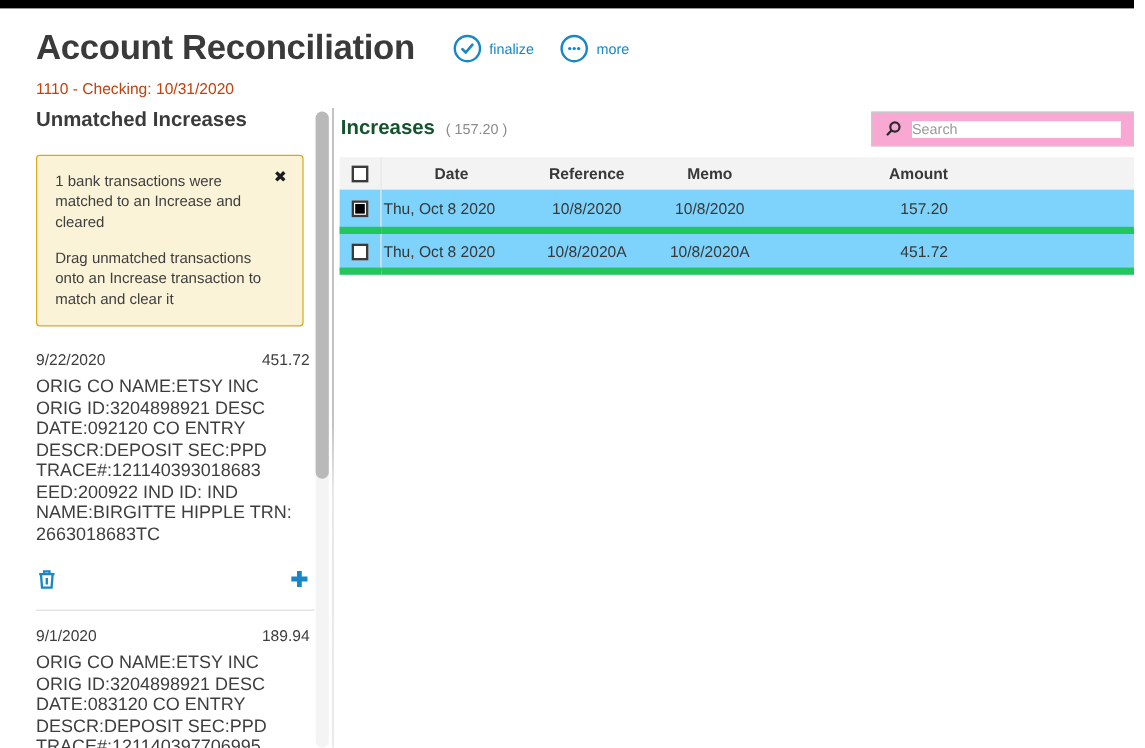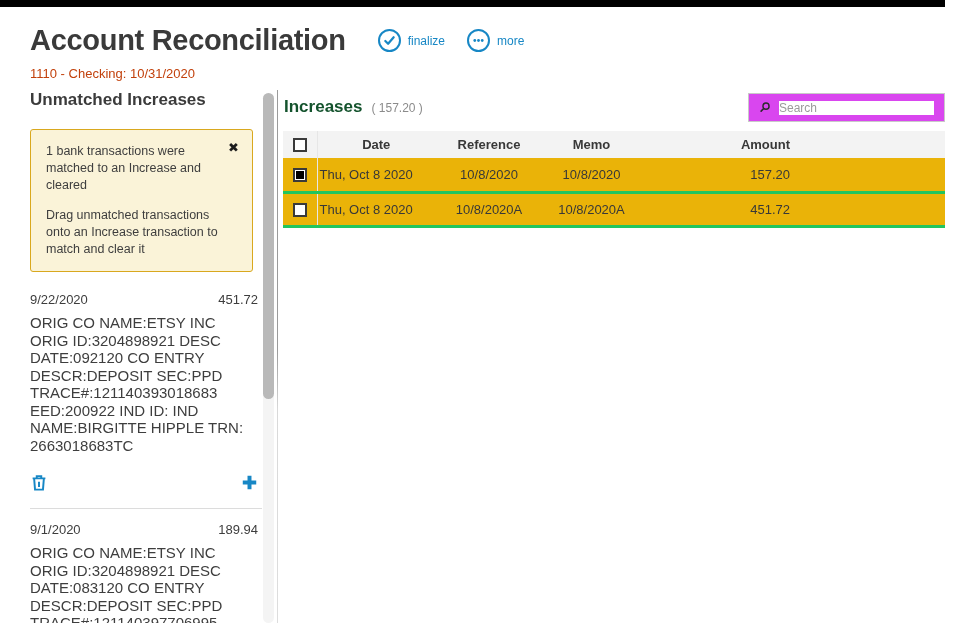--- a/index.html
+++ b/index.html
@@ -49,7 +49,7 @@
   .rp-title-row { position:absolute; left:1px; top:7px; display:flex; align-items:baseline; }
   .rp-title { font-size:17px; font-weight:700; color:#14532d; }
   .rp-total { font-size:12px; color:#8b8b8b; margin-left:9px; }
-  .search-box { position:absolute; right:0; top:3px; width:197px; height:29px; background:#d946ef;
+  .search-box { position:absolute; right:0; top:3px; width:219px; height:29px; background:#f9a8d4;
     border:1px solid #c9c9c9; display:flex; align-items:center; padding:0 10px; gap:8px; }
   .search-box input { border:none; outline:none; flex:1; font-size:12px; color:#444;
     font-family:"Liberation Sans","DejaVu Sans",sans-serif; }

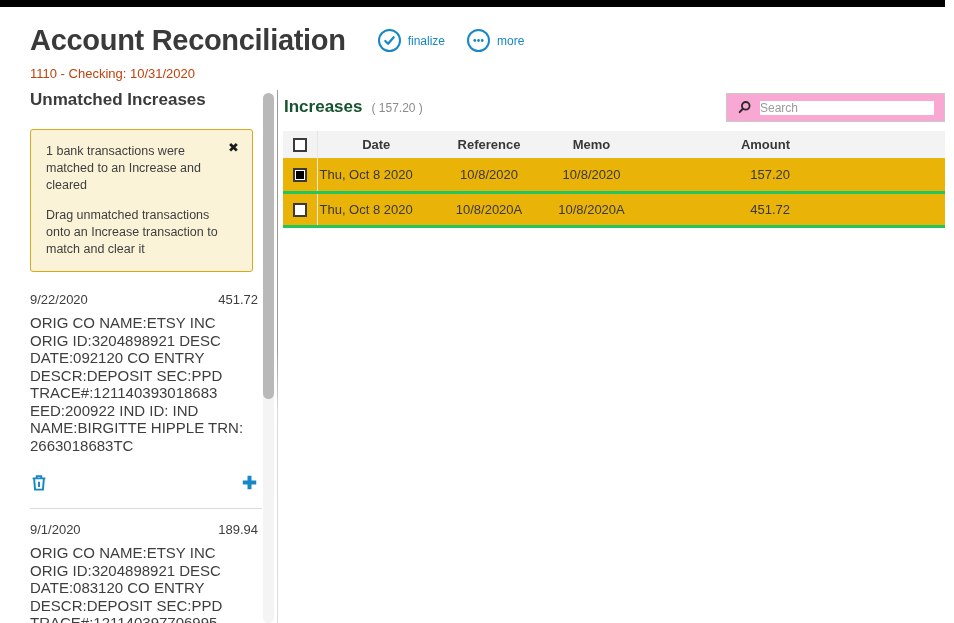--- a/index.html
+++ b/index.html
@@ -58,7 +58,7 @@
   table.grid { width:662px; border-collapse:collapse; table-layout:fixed; }
   table.grid th, table.grid td { font-size:13px; color:#383838; }
   table.grid thead th { background:#f3f3f3; height:27px; font-weight:700; }
-  table.grid tbody td { height:34px; border-bottom:3px solid #22c55e; background:#eab308; }
+  table.grid tbody td { height:34px; border-bottom:6px solid #22c55e; background:#7dd3fc; }
   .col-check { width:34px; }
   .col-date  { width:118px; }
   .col-ref   { width:100px; }

